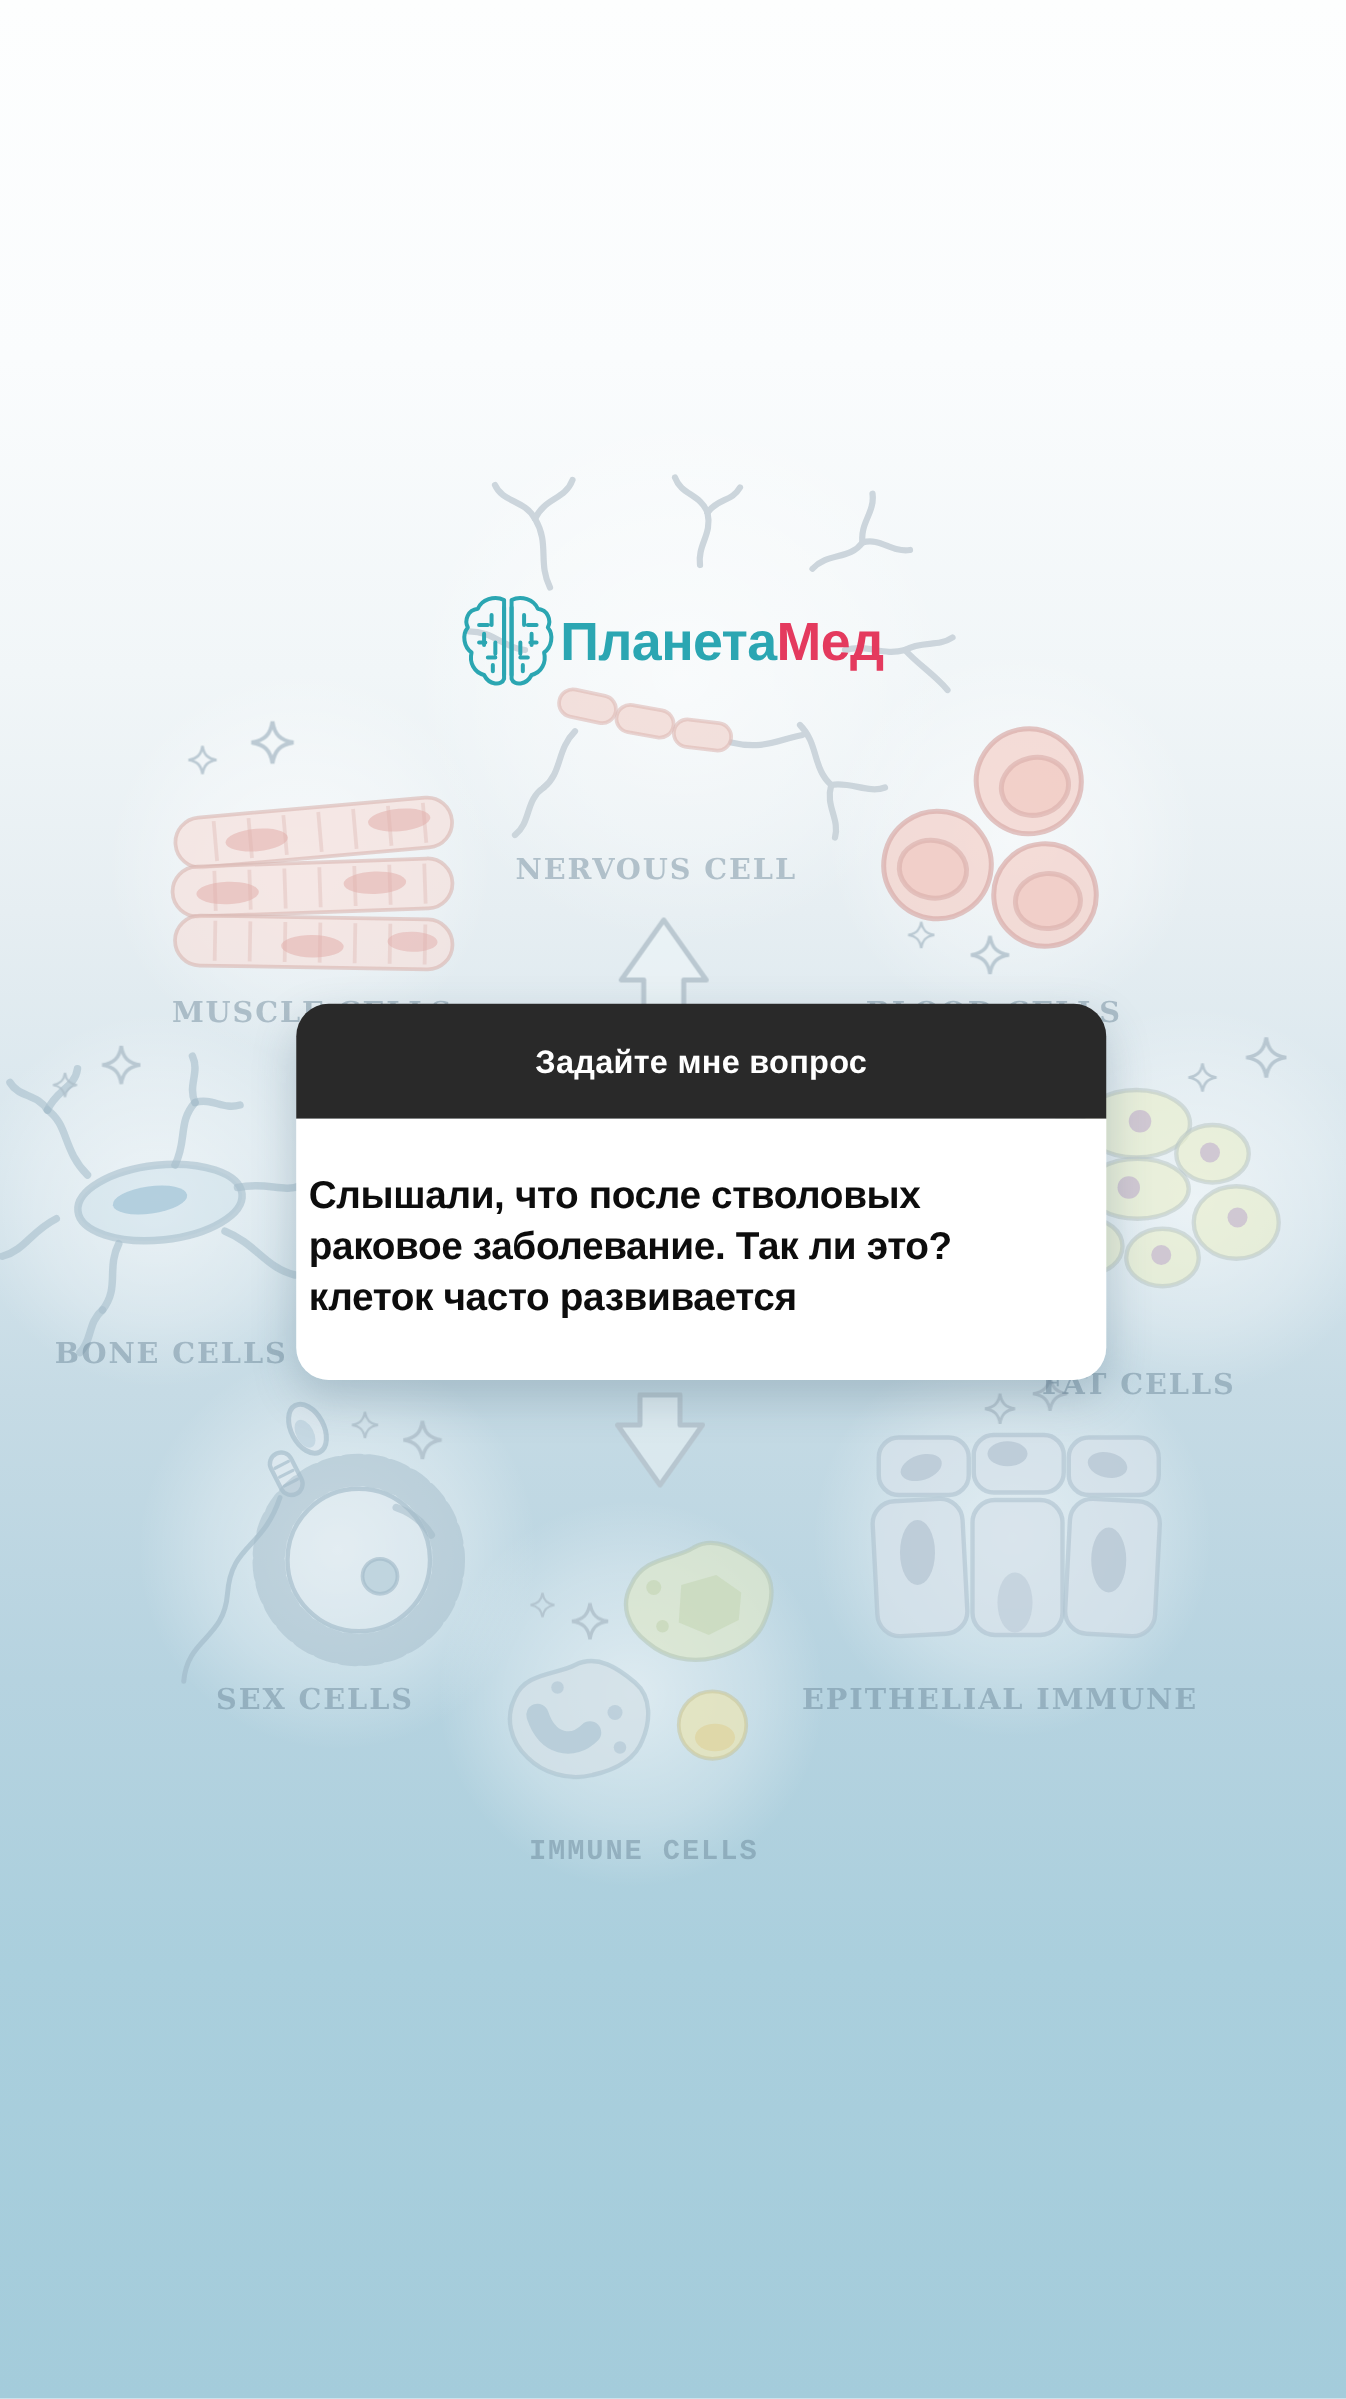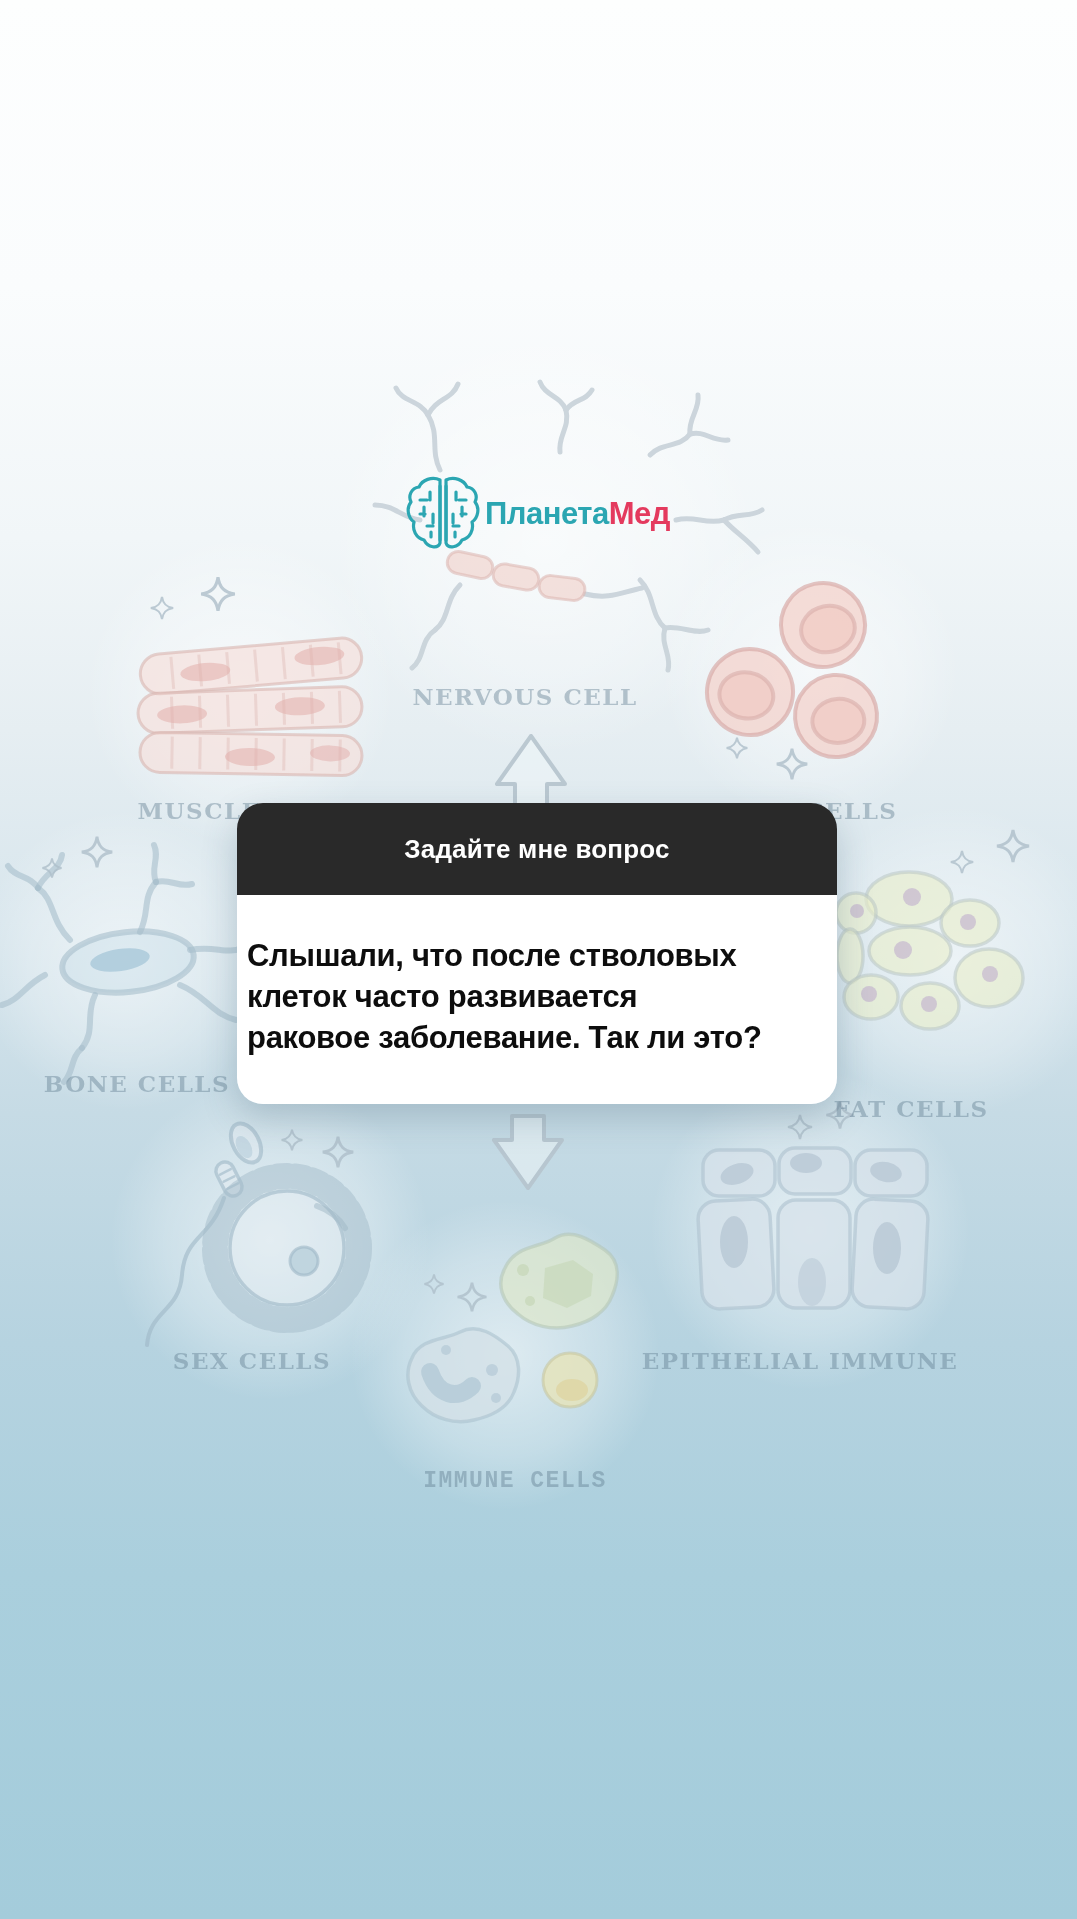--- a/index.html
+++ b/index.html
@@ -23,7 +23,7 @@
     display:flex; align-items:center; gap:5px;
   }
   .logo-text{
-    font-size:31px; font-weight:700; letter-spacing:-0.5px; color:#2ba6b2;
+    font-size:43px; font-weight:700; letter-spacing:-0.5px; color:#2ba6b2;
     white-space:nowrap;
   }
   .logo-text .med{ color:#e43a5e; }

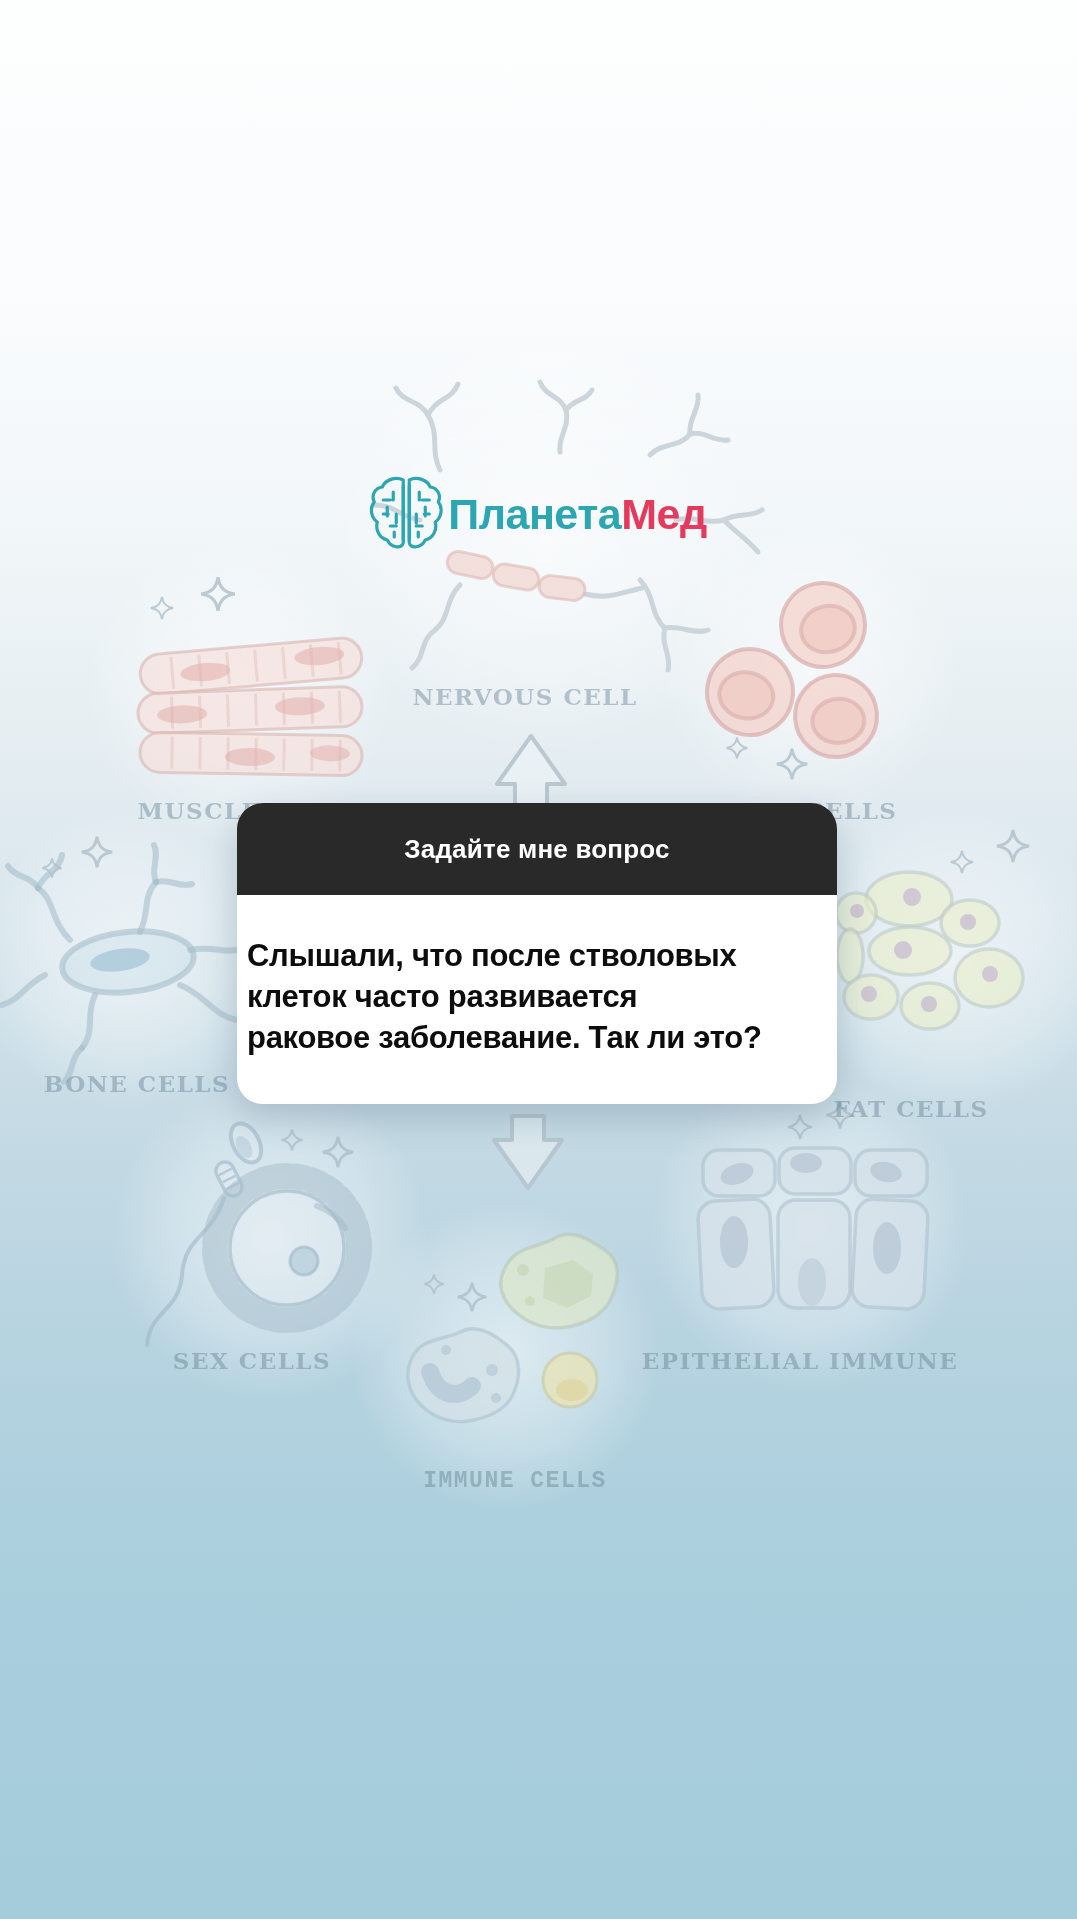--- a/index.html
+++ b/index.html
@@ -29,7 +29,7 @@
   .logo-text .med{ color:#e43a5e; }
 
   .sticker{
-    position:absolute; left:237px; top:803px; width:600px;
+    position:absolute; left:237px; top:803px; width:648px;
     border-radius:26px; box-shadow:0 14px 34px rgba(60,90,110,0.25);
   }
   .sticker-header{

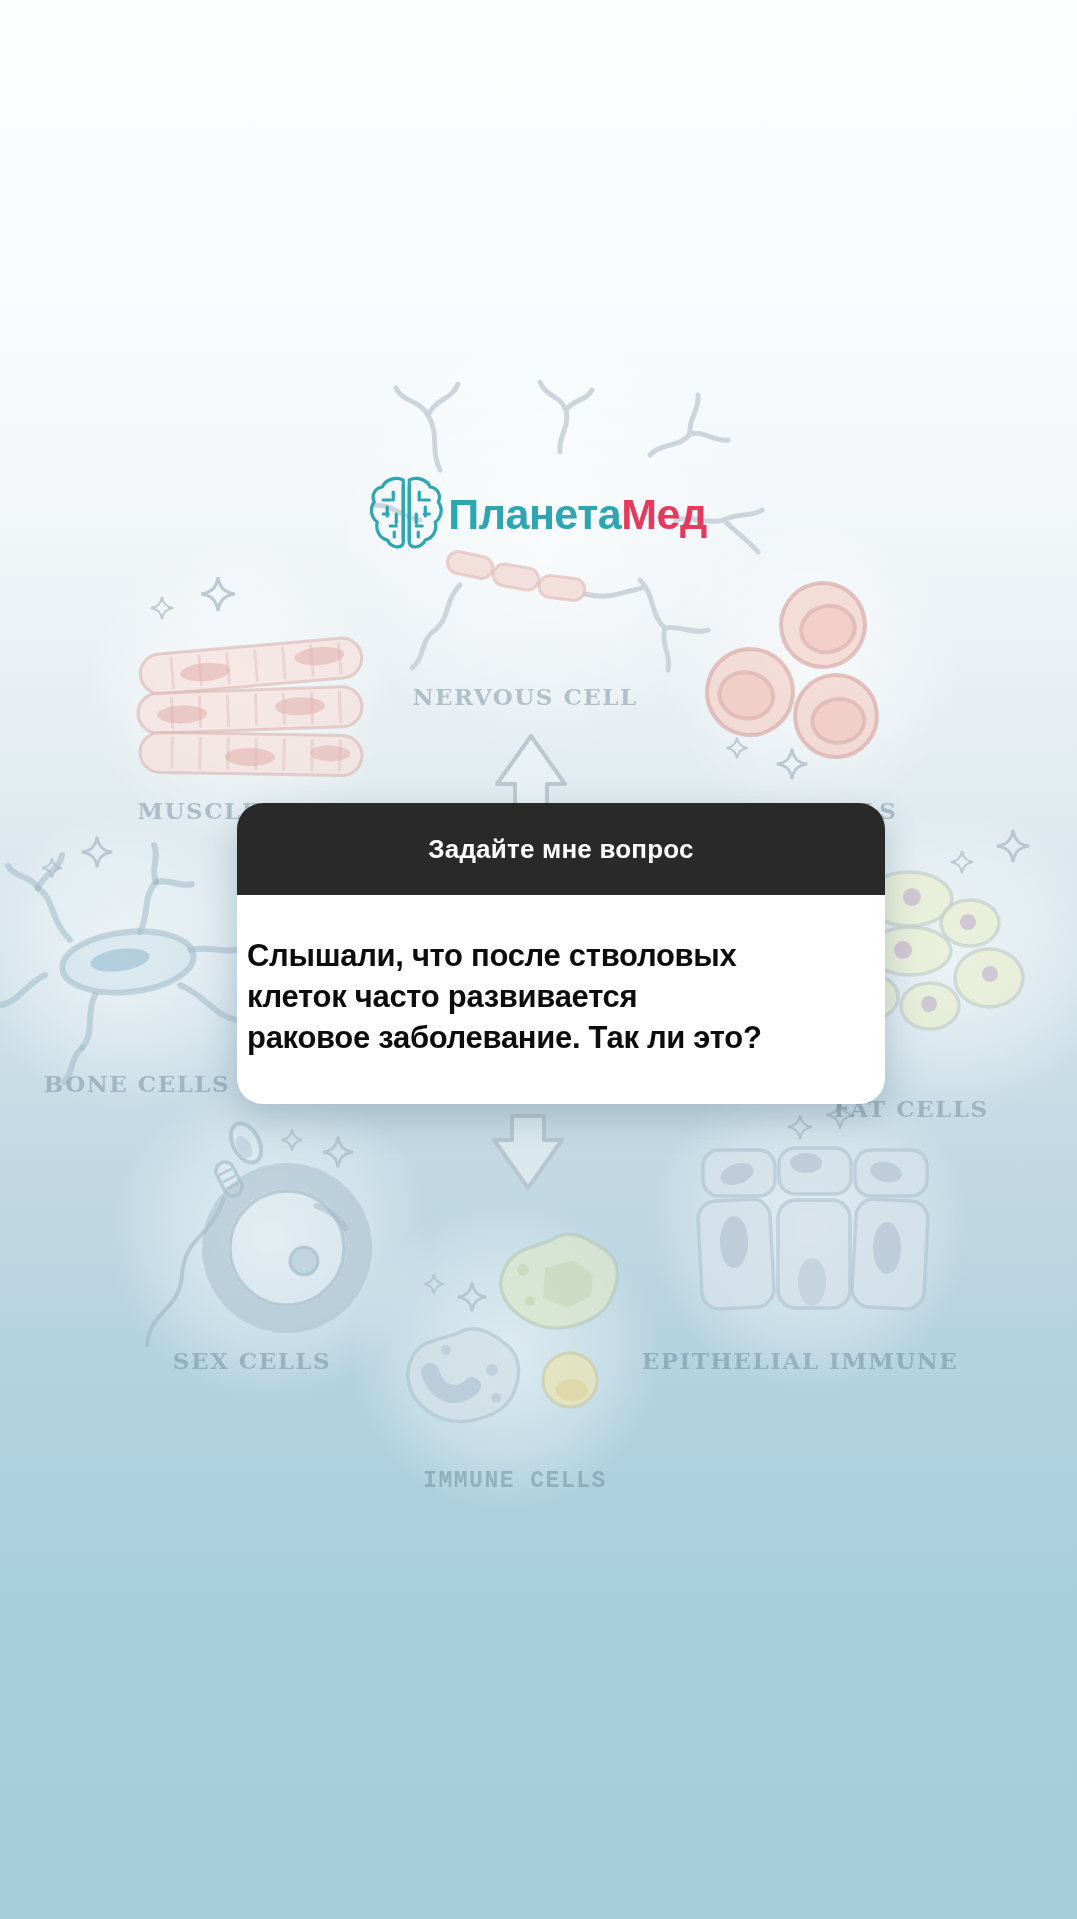--- a/index.html
+++ b/index.html
@@ -292,8 +292,8 @@
     <div class="sticker-header">Задайте мне вопрос</div>
     <div class="sticker-body">
       <div class="q-line">Слышали, что после стволовых</div>
+      <div class="q-line">раковое заболевание. Так ли это?</div>
       <div class="q-line">клеток часто развивается</div>
-      <div class="q-line">раковое заболевание. Так ли это?</div>
     </div>
   </div>
 

